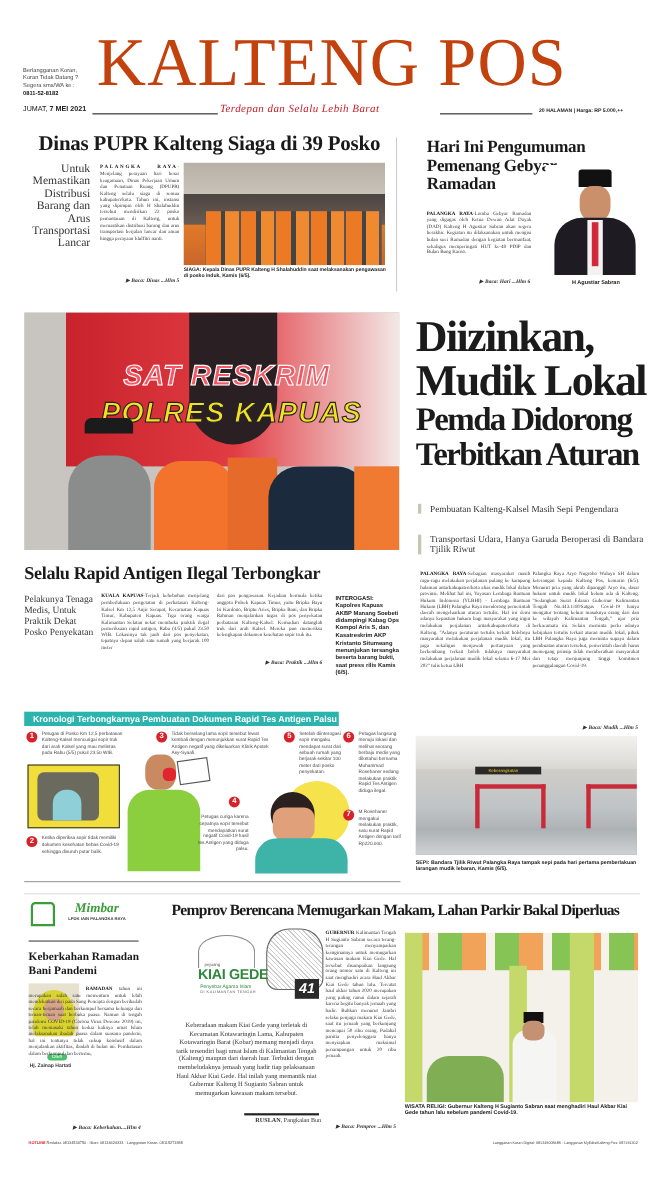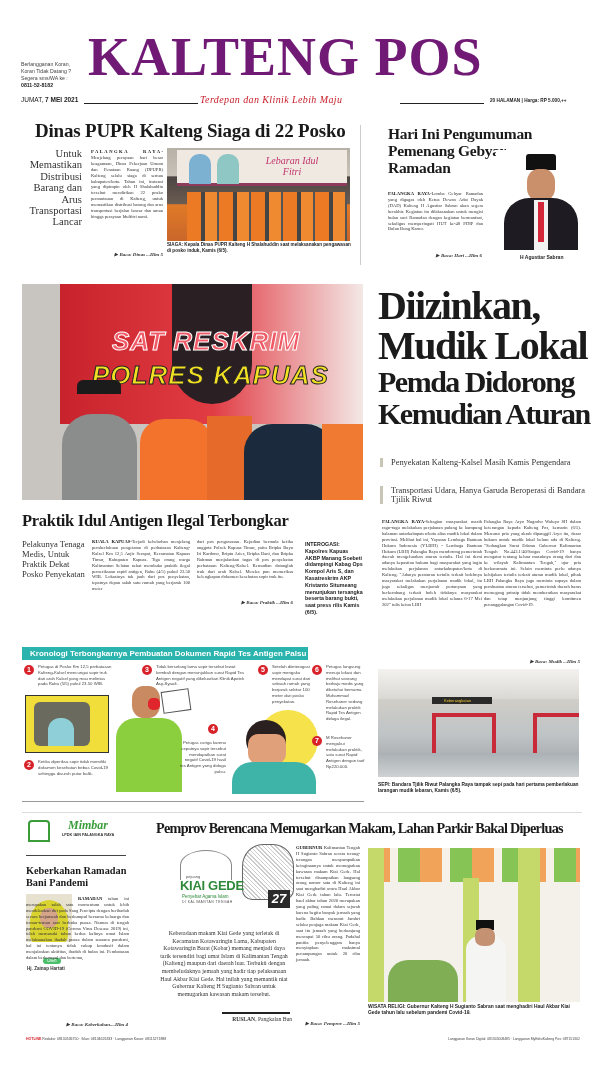--- a/index.html
+++ b/index.html
@@ -26,7 +26,7 @@
   <div>Segera sms/WA ke :</div>
   <div style="font-weight:bold;color:#222">0811-52-8182</div>
 </div>
-<div class="abs serif" style="left:88px;top:22px;width:430px;font-size:54px;font-weight:bold;letter-spacing:1px;color:#701a75;line-height:70px;font-variant:small-caps">KALTENG POS</div>
+<div class="abs serif" style="left:88px;top:22px;width:430px;font-size:62px;font-weight:normal;letter-spacing:1px;color:#c2410c;line-height:70px;font-variant:small-caps">KALTENG POS</div>
 <div class="abs sans" style="left:21px;top:96px;font-size:6.5px;color:#222">
   <span>JUMAT,</span> <b>7 MEI 2021</b>
 </div>

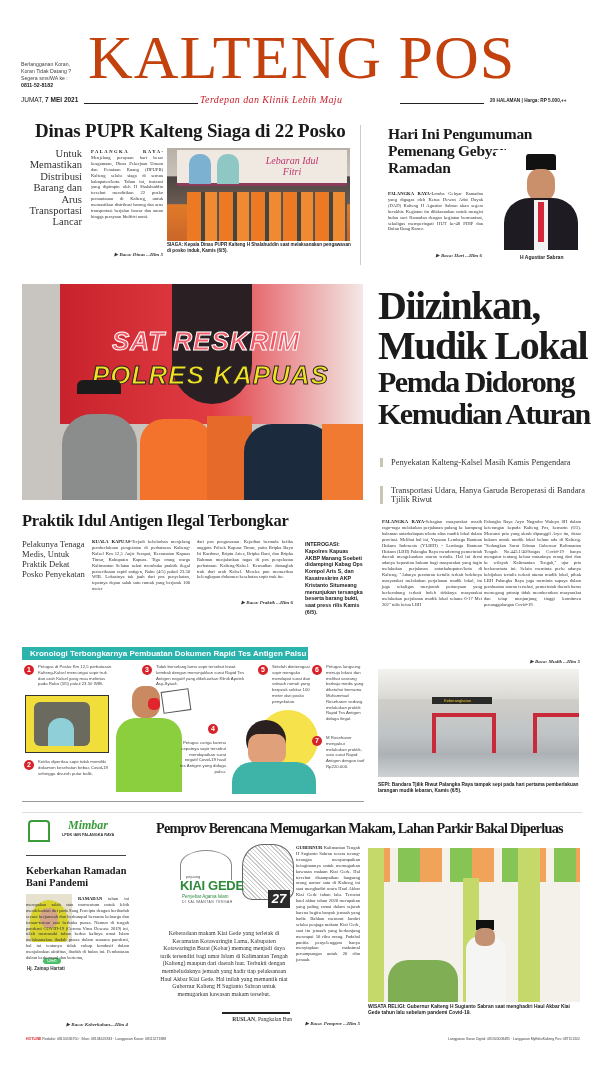--- a/index.html
+++ b/index.html
@@ -31,7 +31,7 @@
   <span>JUMAT,</span> <b>7 MEI 2021</b>
 </div>
 <div class="rule" style="left:84px;top:103px;width:114px;height:1px"></div>
-<div class="abs serif" style="left:200px;top:94px;font-size:10px;font-style:italic;color:#c8202b;letter-spacing:0.4px">Terdepan dan Klinik Lebih Maju</div>
+<div class="abs serif" style="left:200px;top:94px;font-size:10px;font-style:italic;color:#c8202b;letter-spacing:0.4px">Terdepan dan Selalu Lebih Barat</div>
 <div class="rule" style="left:400px;top:103px;width:84px;height:1px"></div>
 <div class="abs sans" style="left:490px;top:98px;font-size:4.7px;font-weight:bold;color:#222">
   <span>20 HALAMAN</span> | <span>Harga: RP 5.000,++</span>

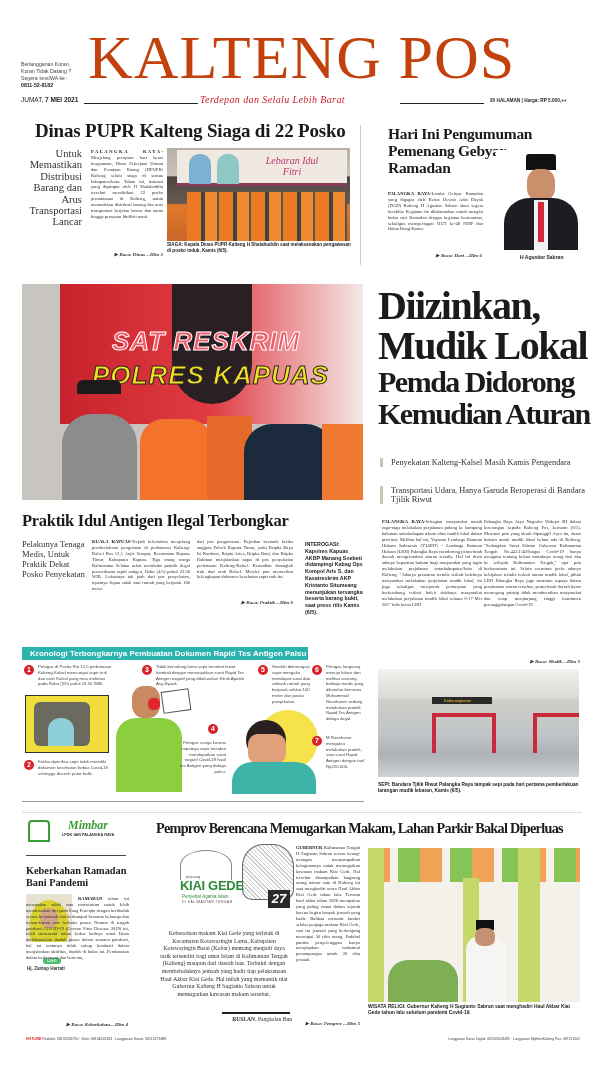--- a/index.html
+++ b/index.html
@@ -37,7 +37,7 @@
   <span>20 HALAMAN</span> | <span>Harga: RP 5.000,++</span>
 </div>
 
-<div class="abs serif" style="left:35px;top:120px;font-size:19px;font-weight:bold;color:#1a1a1a;white-space:nowrap;letter-spacing:-0.2px">Dinas PUPR Kalteng Siaga di 22 Posko</div>
+<div class="abs serif" style="left:35px;top:120px;font-size:19px;font-weight:bold;color:#1a1a1a;white-space:nowrap;letter-spacing:-0.2px">Dinas PUPR Kalteng Siaga di 39 Posko</div>
 <div class="abs serif" style="left:20px;top:148px;width:62px;font-size:10.6px;line-height:11.4px;text-align:right;color:#333">Untuk Memastikan Distribusi Barang dan Arus Transportasi Lancar</div>
 <div class="abs sub serif" style="left:91px;top:149px;width:72px">
   <b style="letter-spacing:1.5px">PALANGKA RAYA</b><span>-Menjelang perayaan hari besar keagamaan, Dinas Pekerjaan Umum dan Penataan Ruang (DPUPR) Kalteng selalu siaga di semua kabupaten/kota. Tahun ini, instansi yang dipimpin oleh H Shalahuddin tersebut mendirikan 22 posko pemantauan di Kalteng, untuk memastikan distribusi barang dan arus transportasi berjalan lancar dan aman hingga perayaan Idulfitri nanti.</span>

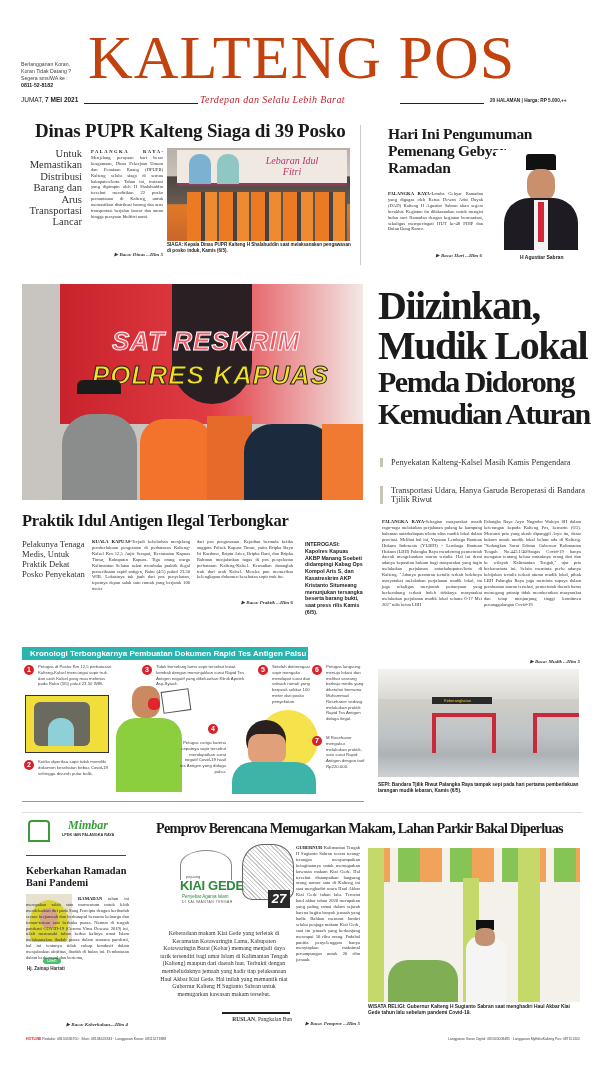--- a/index.html
+++ b/index.html
@@ -44,11 +44,6 @@
 </div>
 <div class="abs baca serif" style="left:91px;top:251px;width:72px">▶ <b>Baca: Dinas ...Hlm 5</b></div>
 <div class="photo" style="left:167px;top:148px;width:183px;height:93px;background:linear-gradient(#b7b0a6 0%,#c9c2b8 30%,#4c4542 31%,#6a5c52 60%,#e07a28 61%,#c9662a 100%)">
-  <div class="abs" style="left:10px;top:2px;width:170px;height:36px;background:#efe9e1;border-bottom:3px solid #8c3c5a">
-    <div class="abs serif" style="left:80px;top:5px;width:70px;font-size:10px;font-style:italic;color:#c2336d;text-align:center;line-height:11px">Lebaran Idul Fitri</div>
-    <div class="abs" style="left:12px;top:4px;width:22px;height:30px;background:#7db1d1;border-radius:10px 10px 0 0"></div>
-    <div class="abs" style="left:40px;top:4px;width:22px;height:30px;background:#8fc7c4;border-radius:10px 10px 0 0"></div>
-  </div>
   <div class="abs" style="left:20px;top:44px;width:160px;height:49px;background:repeating-linear-gradient(90deg,#ec7a25 0 14px,#444 14px 18px,#f08a30 18px 30px,#555 30px 32px)"></div>
 </div>
 <div class="abs cap" style="left:167px;top:242px;width:185px;font-size:4.6px">SIAGA: Kepala Dinas PUPR Kalteng H Shalahuddin saat melaksanakan pengawasan di posko induk, Kamis (6/5).</div>

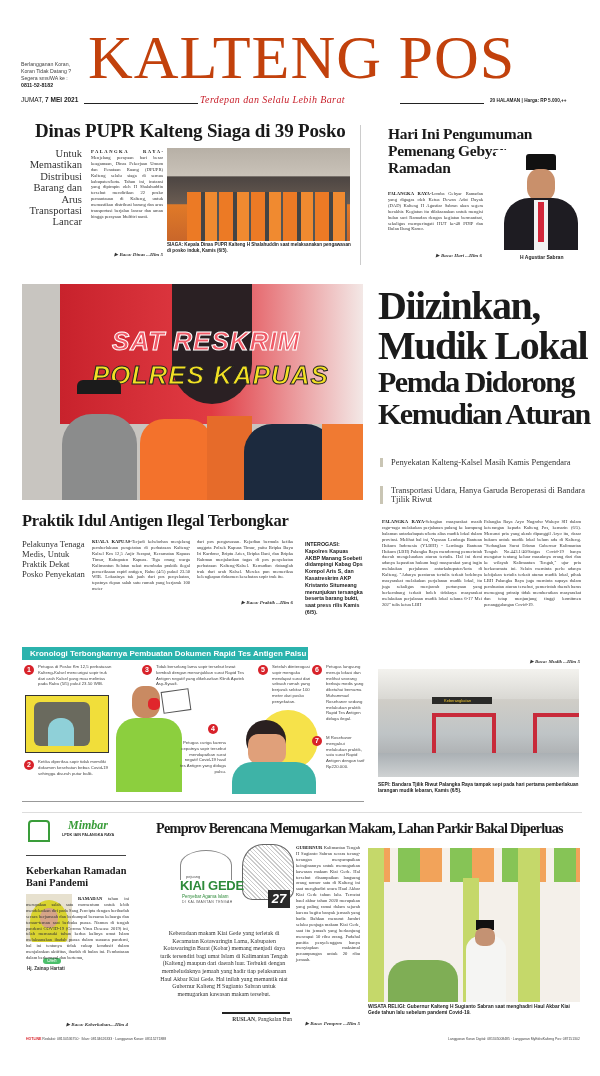--- a/index.html
+++ b/index.html
@@ -81,7 +81,7 @@
   <div style="font-size:40px;line-height:41px">Diizinkan,</div>
   <div style="font-size:40px;line-height:40px">Mudik Lokal</div>
   <div style="font-size:30px;line-height:32px">Pemda Didorong</div>
-  <div style="font-size:30px;line-height:32px">Kemudian Aturan</div>
+  <div style="font-size:30px;line-height:32px">Terbitkan Aturan</div>
 </div>
 <div class="abs serif" style="left:380px;top:458px;width:210px;border-left:3px solid #c9c5b4;padding-left:8px;font-size:8.4px;line-height:9.2px;color:#333">Penyekatan Kalteng-Kalsel Masih Kamis Pengendara</div>
 <div class="abs serif" style="left:380px;top:486px;width:210px;border-left:3px solid #c9c5b4;padding-left:8px;font-size:8.4px;line-height:9.2px;color:#333">Transportasi Udara, Hanya Garuda Beroperasi di Bandara Tjilik Riwut</div>

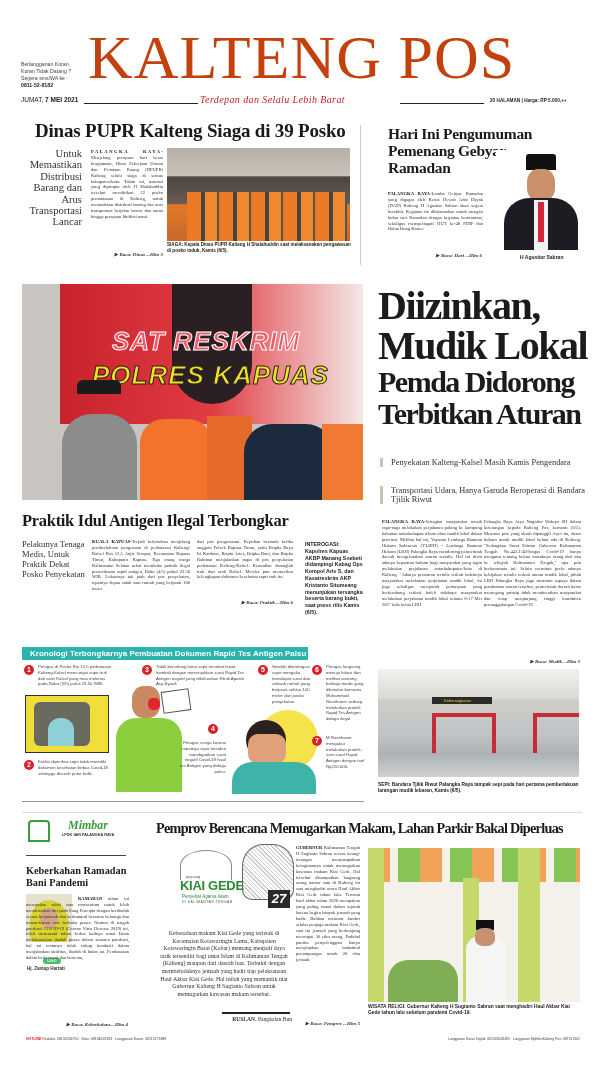--- a/index.html
+++ b/index.html
@@ -83,7 +83,7 @@
   <div style="font-size:30px;line-height:32px">Pemda Didorong</div>
   <div style="font-size:30px;line-height:32px">Terbitkan Aturan</div>
 </div>
-<div class="abs serif" style="left:380px;top:458px;width:210px;border-left:3px solid #c9c5b4;padding-left:8px;font-size:8.4px;line-height:9.2px;color:#333">Penyekatan Kalteng-Kalsel Masih Kamis Pengendara</div>
+<div class="abs serif" style="left:380px;top:458px;width:210px;border-left:3px solid #c9c5b4;padding-left:8px;font-size:8.4px;line-height:9.2px;color:#333">Pembuatan Kalteng-Kalsel Masih Sepi Pengendara</div>
 <div class="abs serif" style="left:380px;top:486px;width:210px;border-left:3px solid #c9c5b4;padding-left:8px;font-size:8.4px;line-height:9.2px;color:#333">Transportasi Udara, Hanya Garuda Beroperasi di Bandara Tjilik Riwut</div>
 <div class="abs sub serif" style="left:382px;top:519px;width:100px">
   <b>PALANGKA RAYA</b><span>-Sebagian masyarakat masih ragu-ragu melakukan perjalanan pulang ke kampung halaman antarkabupaten/kota alias mudik lokal dalam provinsi. Melihat hal ini, Yayasan Lembaga Bantuan Hukum Indonesia (YLBHI) - Lembaga Bantuan Hukum (LBH) Palangka Raya mendorong pemerintah daerah mengeluarkan aturan tertulis. Hal ini demi adanya kepastian hukum bagi masyarakat yang ingin melakukan perjalanan antarkabupaten/kota di Kalteng. "Adanya peraturan tertulis terkait bolehnya masyarakat melakukan perjalanan mudik lokal, itu juga sekaligus menjawab pertanyaan yang berkembang terkait boleh tidaknya masyarakat melakukan perjalanan mudik lokal selama 6-17 Mei 202" tulis ketua LBH</span>

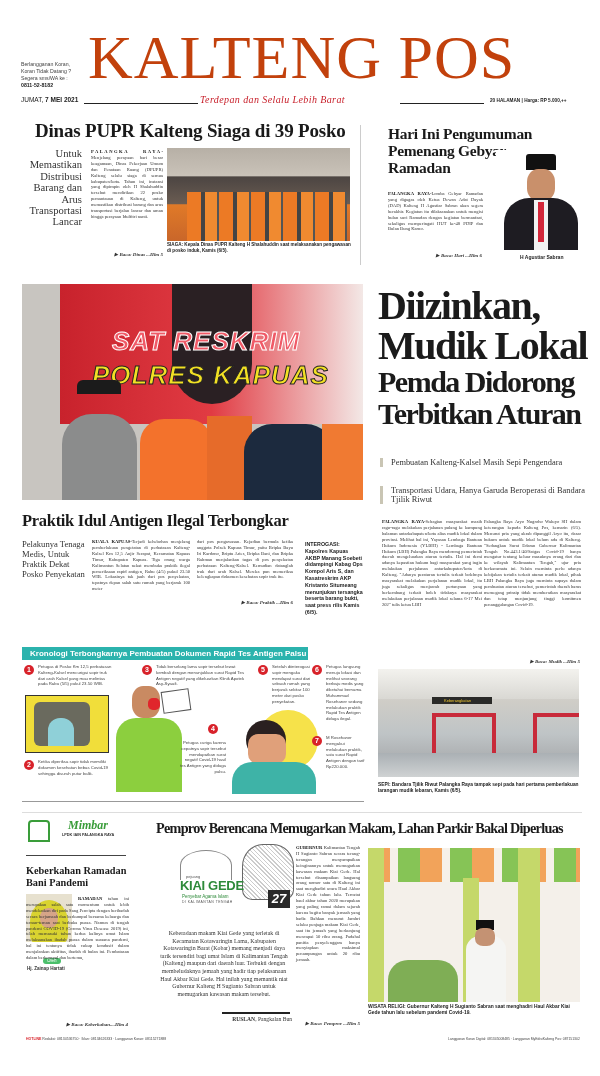--- a/index.html
+++ b/index.html
@@ -100,7 +100,7 @@
 </div>
 <div class="abs cap" style="left:378px;top:782px;width:205px;font-size:4.8px">SEPI: Bandara Tjilik Riwut Palangka Raya tampak sepi pada hari pertama pemberlakuan larangan mudik lebaran, Kamis (6/5).</div>
 
-<div class="abs serif" style="left:22px;top:511px;font-size:16.5px;font-weight:bold;color:#1a1a1a;white-space:nowrap;letter-spacing:-0.3px">Praktik Idul Antigen Ilegal Terbongkar</div>
+<div class="abs serif" style="left:22px;top:511px;font-size:16.5px;font-weight:bold;color:#1a1a1a;white-space:nowrap;letter-spacing:-0.3px">Selalu Rapid Antigen Ilegal Terbongkar</div>
 <div class="abs serif" style="left:22px;top:539px;width:68px;font-size:8.6px;line-height:10px;color:#333">Pelakunya Tenaga Medis, Untuk Praktik Dekat Posko Penyekatan</div>
 <div class="abs sub serif" style="left:92px;top:539px;width:98px">
   <b>KUALA KAPUAS</b><span>-Terjadi kehebohan menjelang pemberlakuan pengetatan di perbatasan Kalteng-Kalsel Km 12,5 Anjir Serapat, Kecamatan Kapuas Timur, Kabupaten Kapuas. Tiga orang warga Kalimantan Selatan nekat membuka praktik ilegal pemeriksaan rapid antigen, Rabu (4/5) pukul 23.50 WIB. Lokasinya tak jauh dari pos penyekatan, tepatnya depan salah satu rumah yang berjarak 100 meter</span>

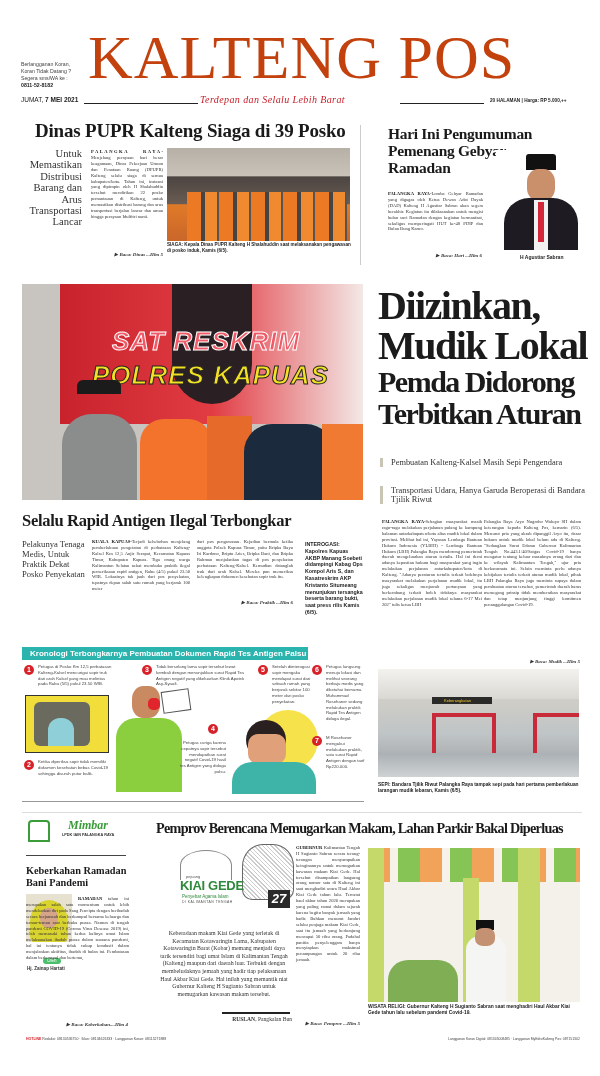--- a/index.html
+++ b/index.html
@@ -170,7 +170,7 @@
   <div class="abs sans" style="left:8px;top:36px;font-size:13px;font-weight:bold;color:#2e8a3a;letter-spacing:-0.3px">KIAI GEDE</div>
   <div class="abs sans" style="left:10px;top:52px;font-size:4.5px;color:#2e8a3a">Penyebar Agama Islam</div>
   <div class="abs sans" style="left:10px;top:58px;font-size:3.4px;color:#555;letter-spacing:0.5px">DI KALIMANTAN TENGAH</div>
-  <div class="abs sans" style="left:96px;top:48px;width:22px;height:18px;background:#2a2a2a;color:#fff;font-size:13px;font-style:italic;font-weight:bold;text-align:center;line-height:18px">27</div>
+  <div class="abs sans" style="left:96px;top:48px;width:22px;height:18px;background:#2a2a2a;color:#fff;font-size:13px;font-style:italic;font-weight:bold;text-align:center;line-height:18px">41</div>
 </div>
 <div class="abs serif" style="left:158px;top:930px;width:132px;font-size:5.9px;line-height:7.6px;text-align:center;color:#333">Keberadaan makam Kiai Gede yang terletak di Kecamatan Kotawaringin Lama, Kabupaten Kotawaringin Barat (Kobar) memang menjadi daya tarik tersendiri bagi umat Islam di Kalimantan Tengah (Kalteng) maupun dari daerah luar. Terbukti dengan membeludaknya jemaah yang hadir tiap pelaksanaan Haul Akbar Kiai Gede. Hal inilah yang memantik niat Gubernur Kalteng H Sugianto Sabran untuk memugarkan kawasan makam tersebut.</div>
 <div class="abs" style="left:222px;top:1012px;width:68px;height:1.5px;background:#222"></div>

